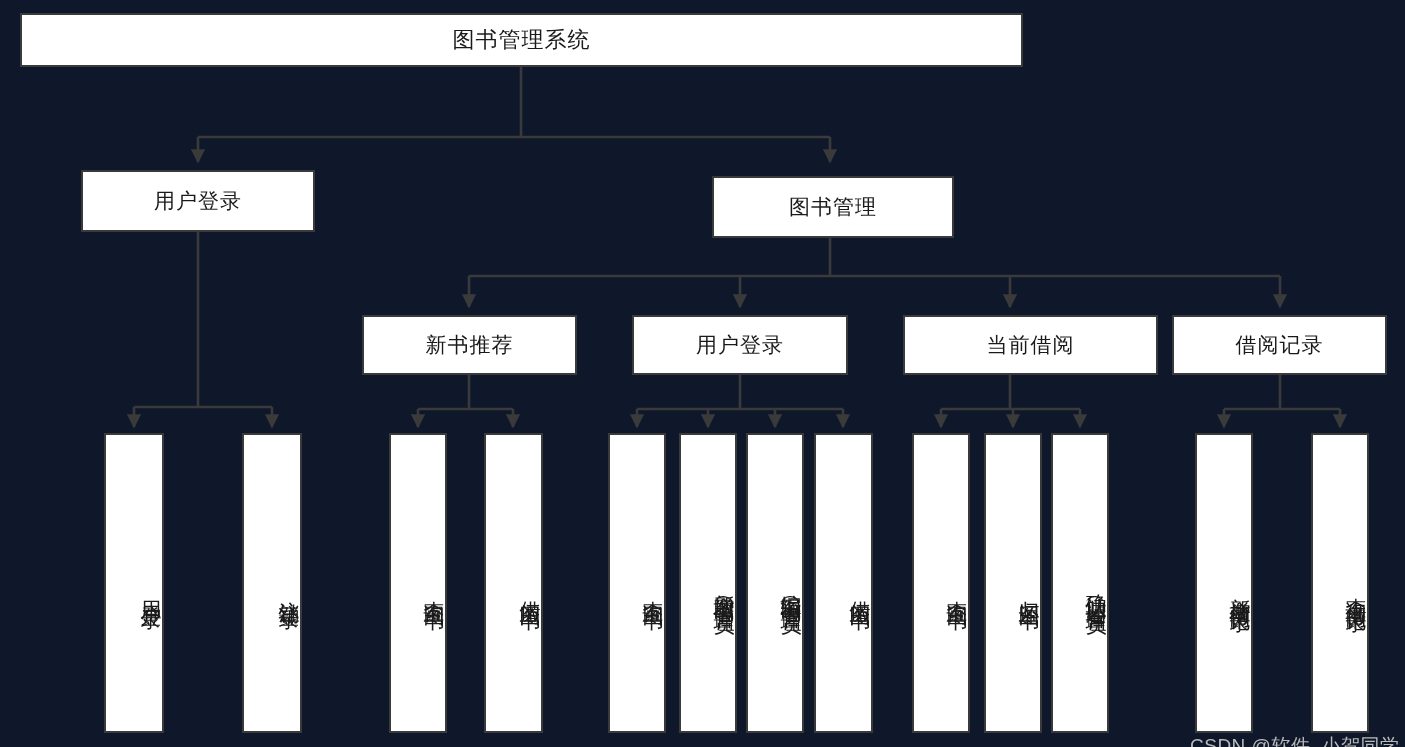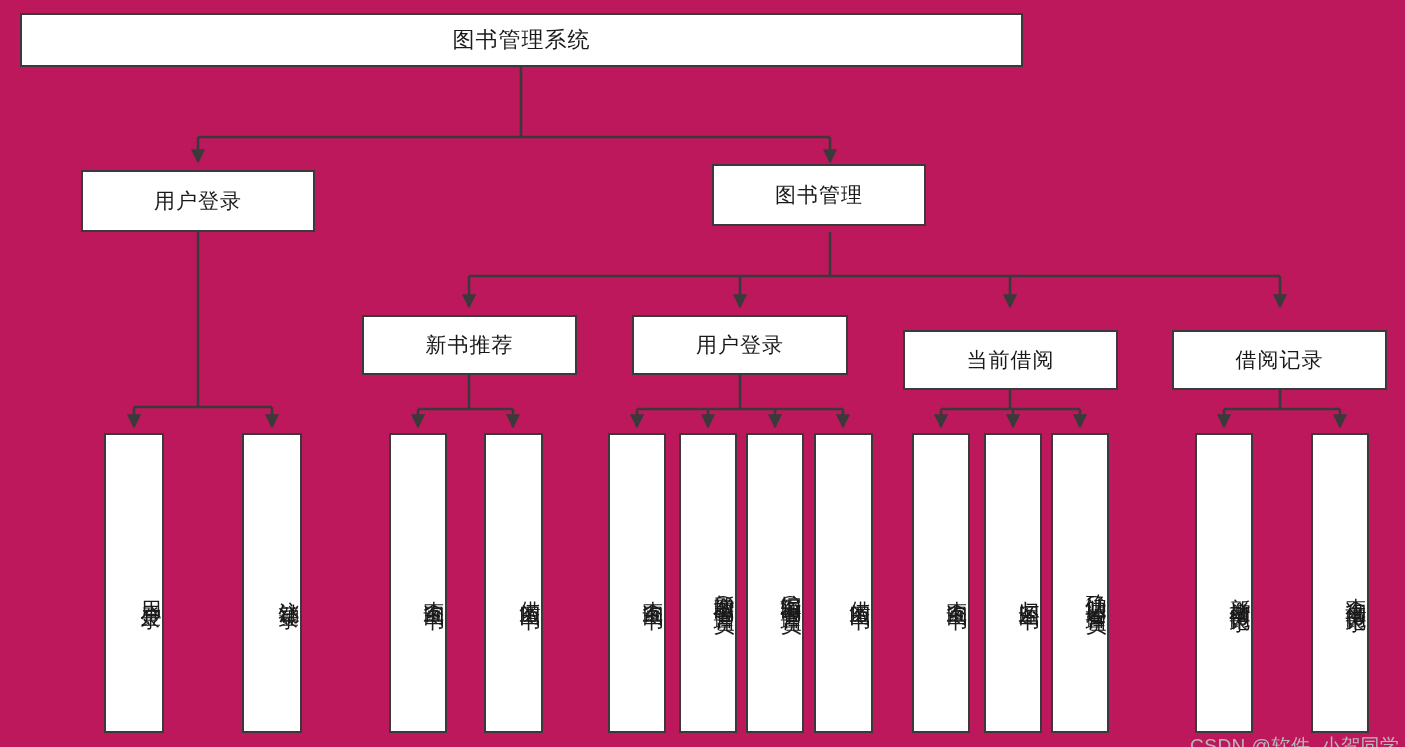--- a/index.html
+++ b/index.html
@@ -14,7 +14,7 @@
     position: relative;
     width: 1405px;
     height: 747px;
-    background: #be185d;
+    background: #0f172a;
     overflow: hidden;
   }
   #edges {

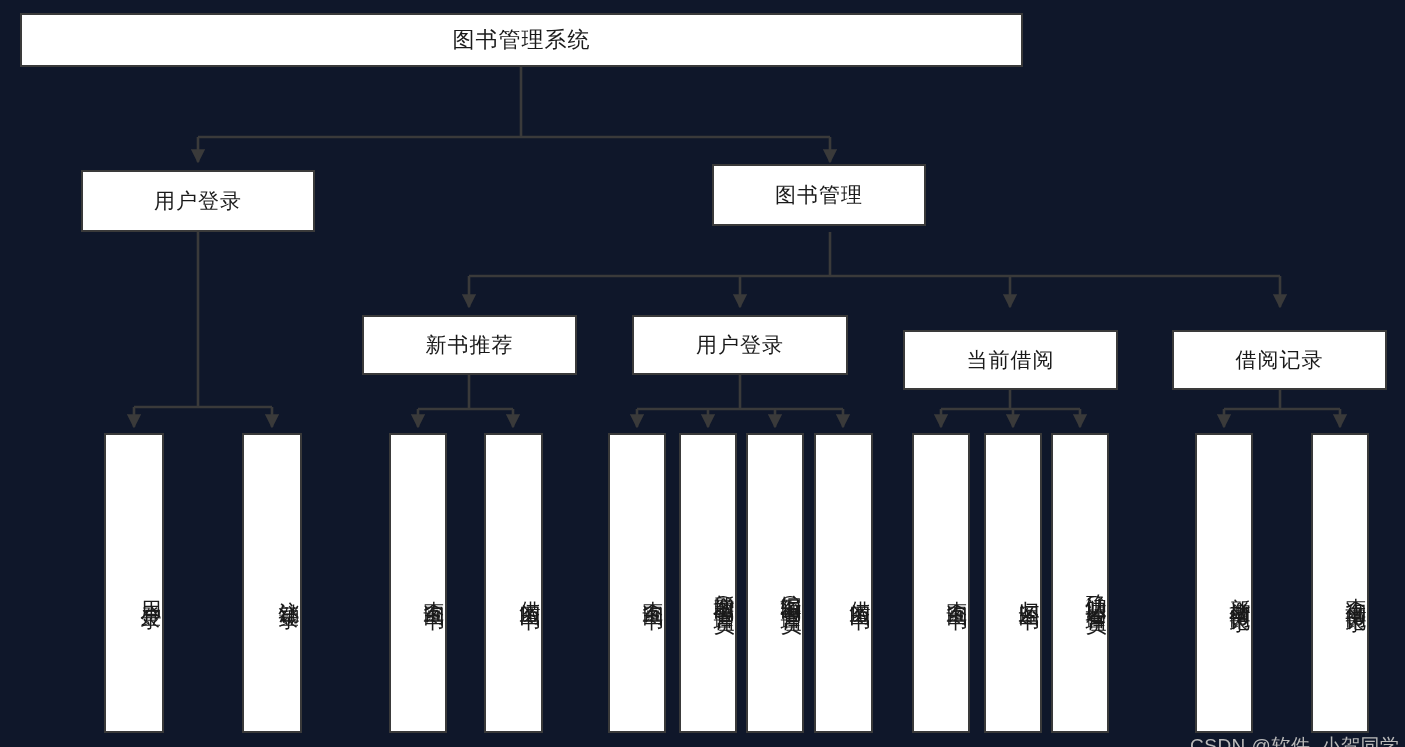--- a/index.html
+++ b/index.html
@@ -128,7 +128,7 @@
   <div class="node" style="left:81px; top:170px; width:234px; height:62px;">
     <span>用户登录</span>
   </div>
-  <div class="node" style="left:712px; top:164px; width:214px; height:62px;">
+  <div class="node" style="left:712px; top:176px; width:242px; height:62px;">
     <span>图书管理</span>
   </div>
 

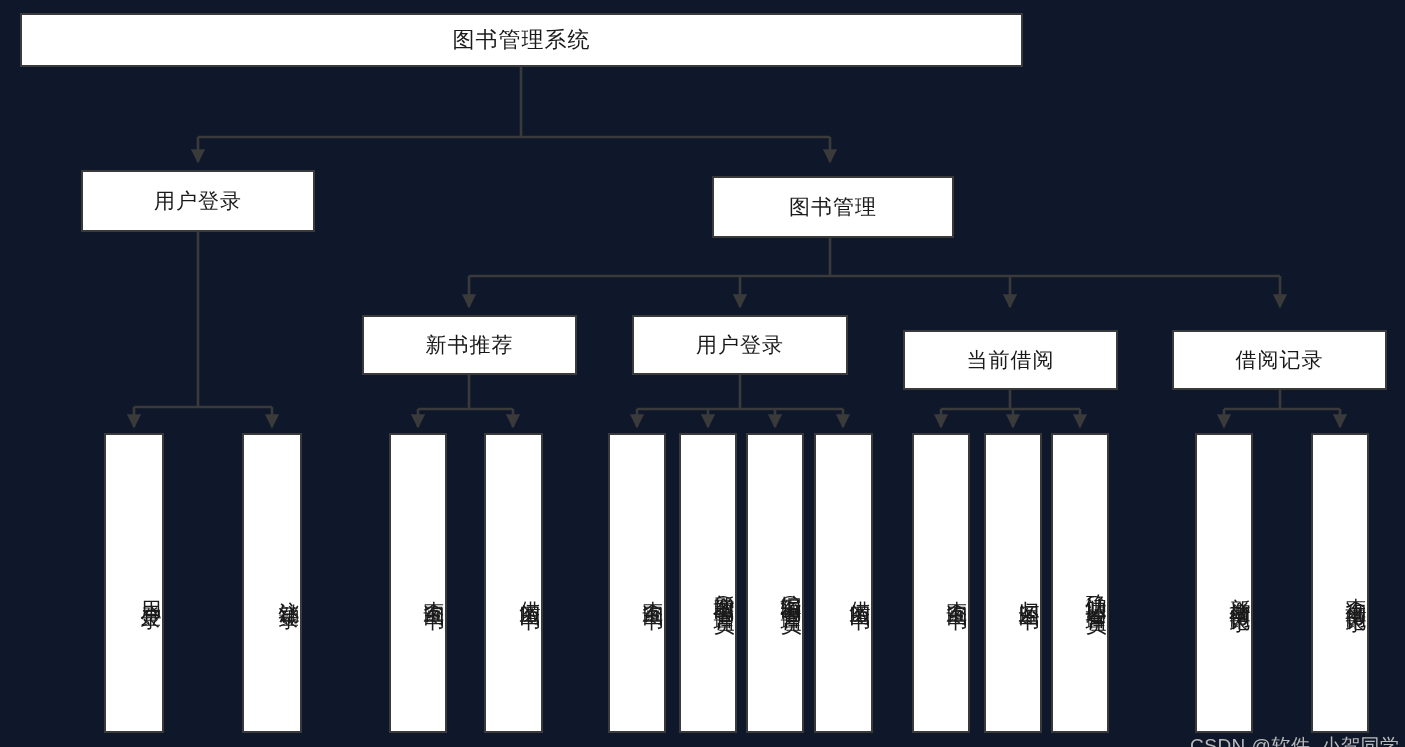--- a/index.html
+++ b/index.html
@@ -138,7 +138,7 @@
   <div class="node" style="left:632px; top:315px; width:216px; height:60px;">
     <span>用户登录</span>
   </div>
-  <div class="node" style="left:903px; top:315px; width:215px; height:60px;margin-top:15px;">
+  <div class="node" style="left:903px; top:315px; width:255px; height:60px;">
     <span>当前借阅</span>
   </div>
   <div class="node" style="left:1172px; top:315px; width:215px; height:60px;margin-top:15px;">

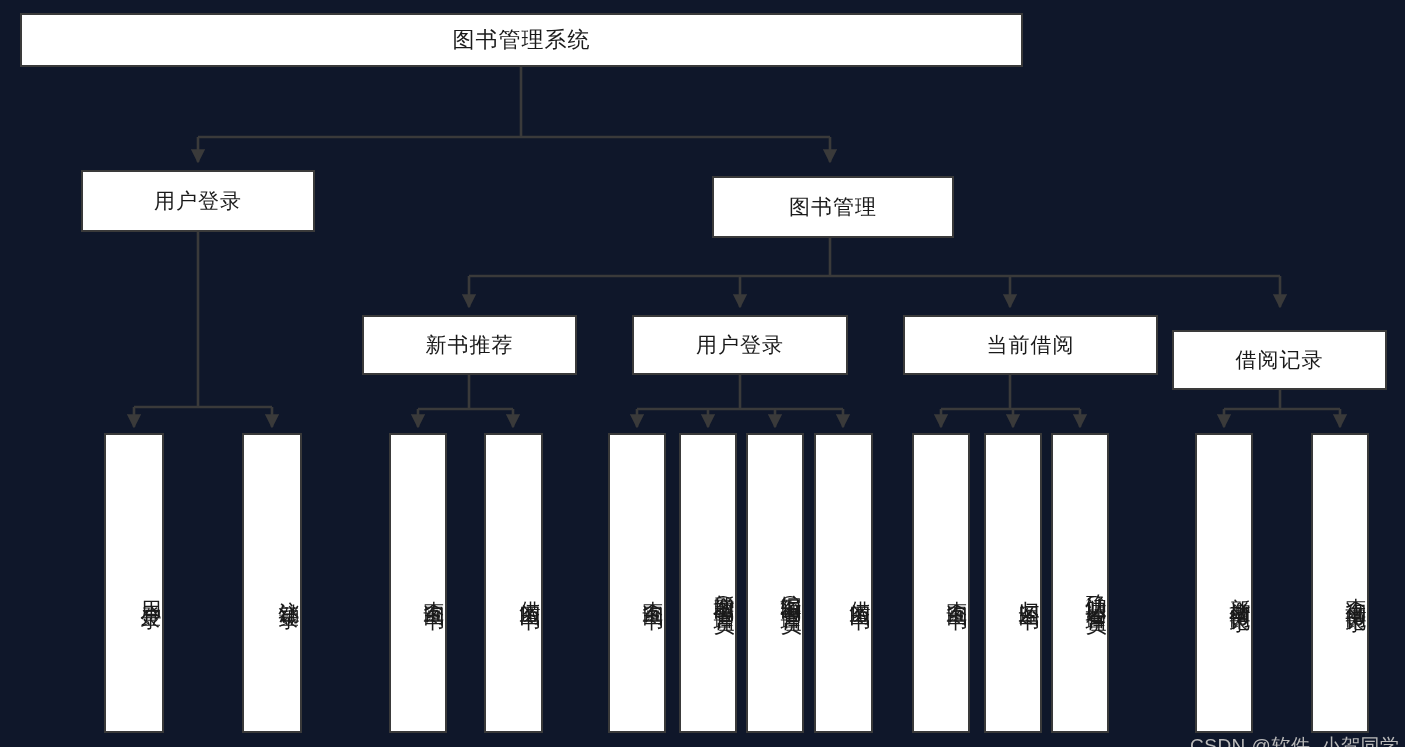--- a/index.html
+++ b/index.html
@@ -141,7 +141,7 @@
   <div class="node" style="left:903px; top:315px; width:255px; height:60px;">
     <span>当前借阅</span>
   </div>
-  <div class="node" style="left:1172px; top:315px; width:215px; height:60px;margin-top:15px;">
+  <div class="node" style="left:1172px; top:315px; width:215px; height:60px;">
     <span>借阅记录</span>
   </div>
 

